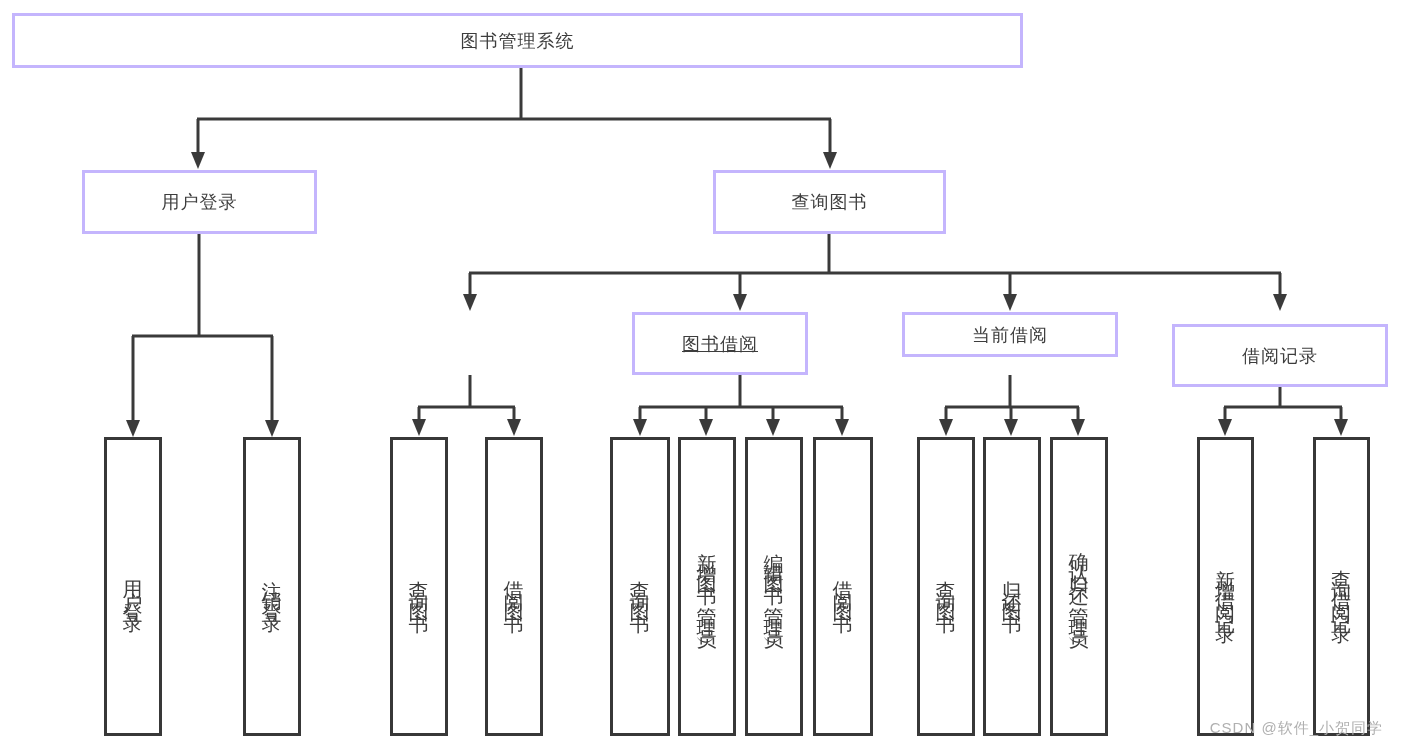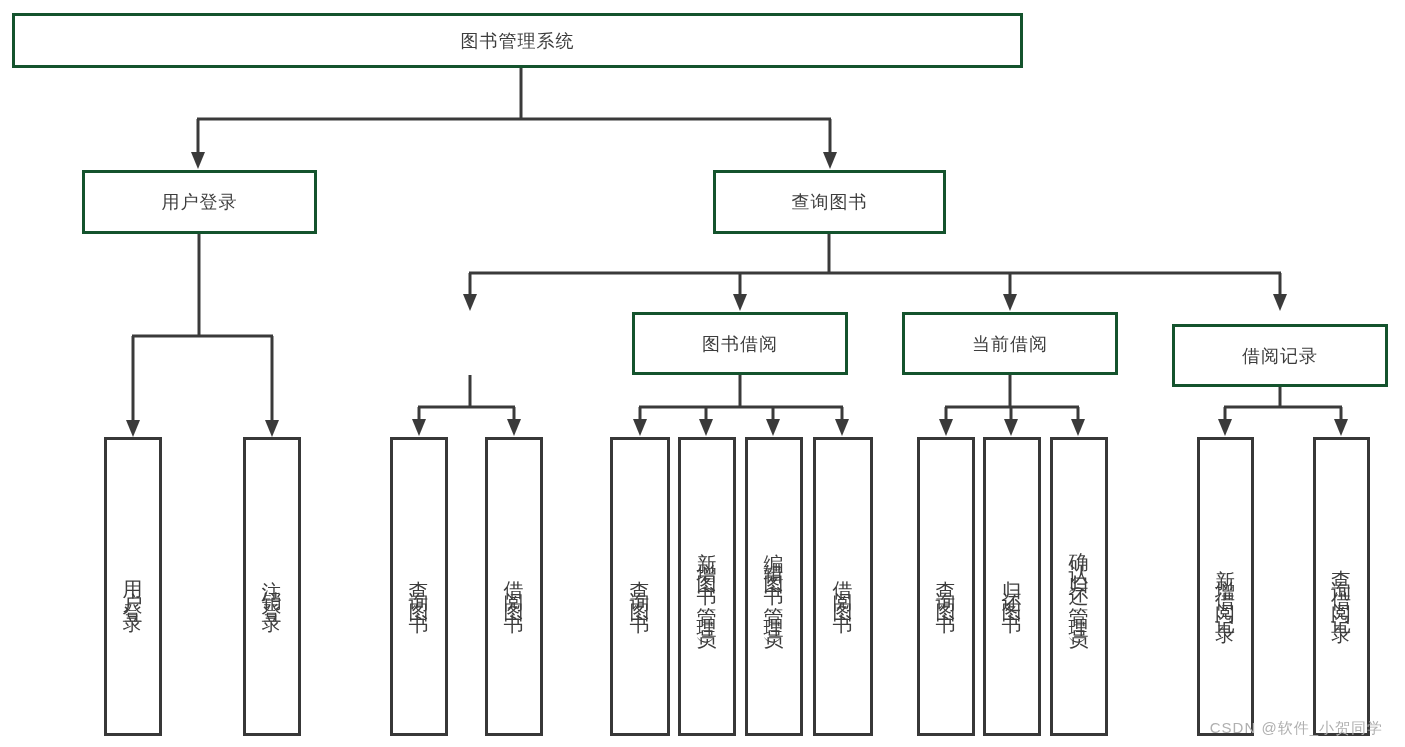--- a/index.html
+++ b/index.html
@@ -15,7 +15,7 @@
     position:absolute;
     box-sizing:border-box;
     background:#ffffff;
-    border:3px solid #14532d;
+    border:3px solid #c4b5fd;
     display:flex;align-items:center;justify-content:center;
     color:#3d3d3d;
     font-size:18px;

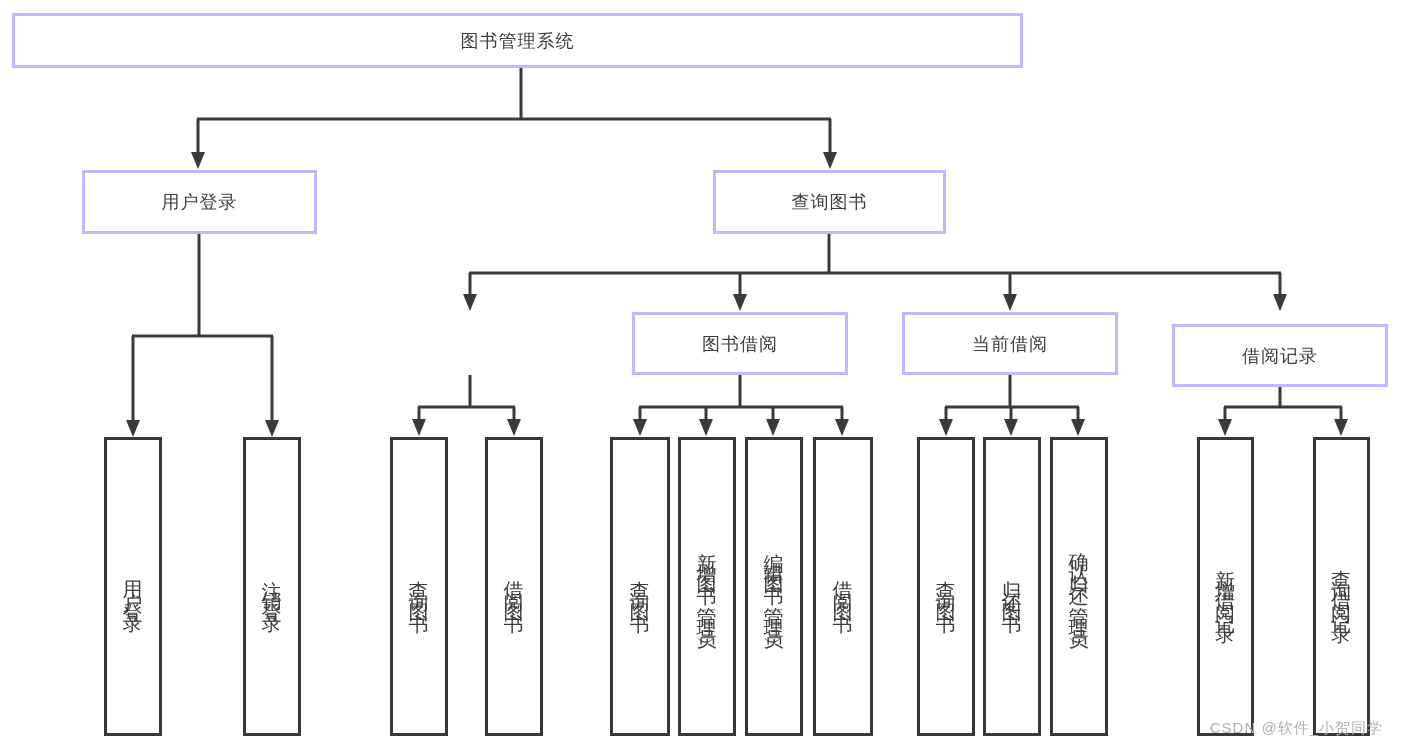--- a/index.html
+++ b/index.html
@@ -112,7 +112,7 @@
   <div class="box" style="left:82px;top:170px;width:235px;height:64px;">用户登录</div>
   <div class="box" style="left:713px;top:170px;width:233px;height:64px;">查询图书</div>
 
-  <div class="box" style="left:632px;top:312px;width:216px;height:63px;">图书借阅</div>
+  <div class="box" style="left:632px;top:312px;width:176px;height:63px;text-decoration:underline;">图书借阅</div>
   <div class="box" style="left:902px;top:312px;width:216px;height:63px;">当前借阅</div>
   <div class="box" style="left:1172px;top:312px;width:216px;height:63px;margin-top:12px;">借阅记录</div>
 

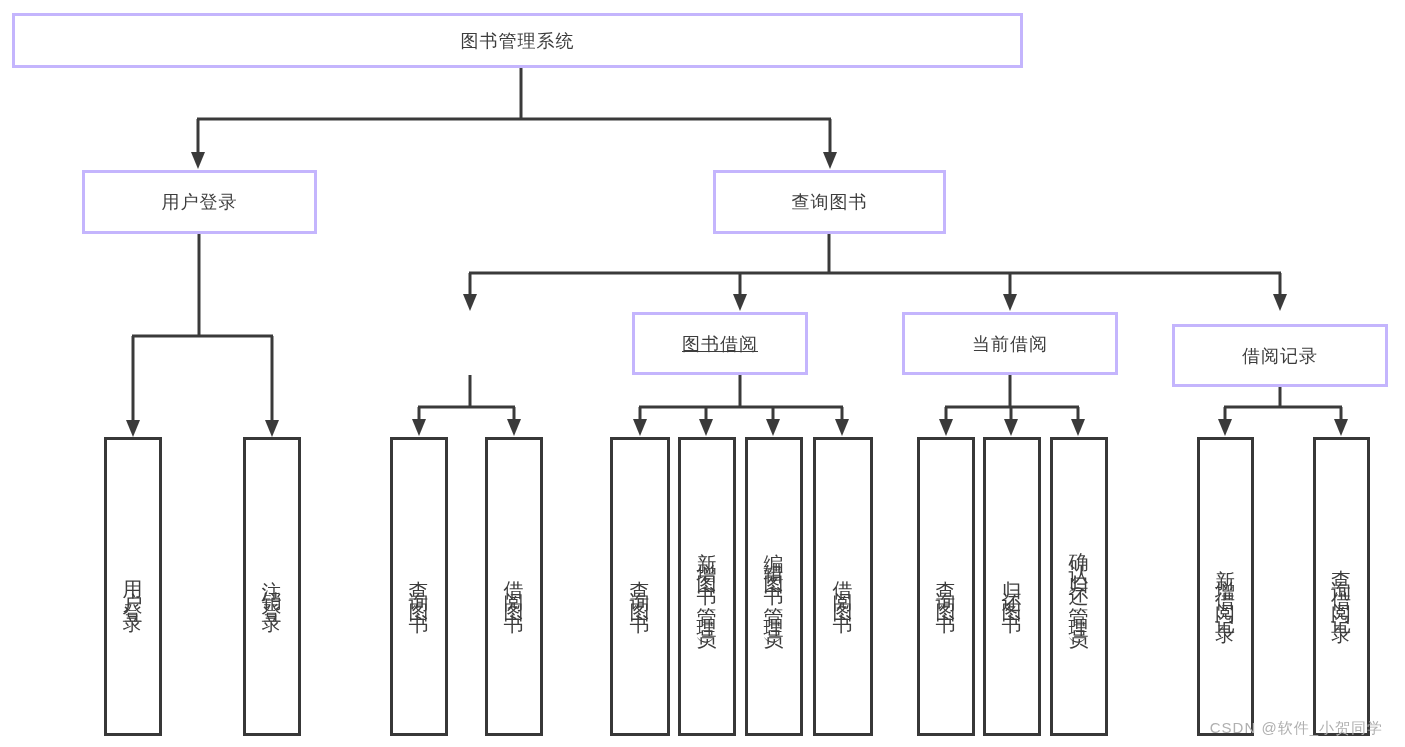--- a/index.html
+++ b/index.html
@@ -113,7 +113,7 @@
   <div class="box" style="left:713px;top:170px;width:233px;height:64px;">查询图书</div>
 
   <div class="box" style="left:632px;top:312px;width:176px;height:63px;text-decoration:underline;">图书借阅</div>
-  <div class="box" style="left:902px;top:312px;width:216px;height:63px;">当前借阅</div>
+  <div class="box" style="left:902px;top:312px;width:216px;height:45px;">当前借阅</div>
   <div class="box" style="left:1172px;top:312px;width:216px;height:63px;margin-top:12px;">借阅记录</div>
 
   <div class="vbox" style="left:104px;top:437px;width:58px;height:299px;">用户登录</div>

